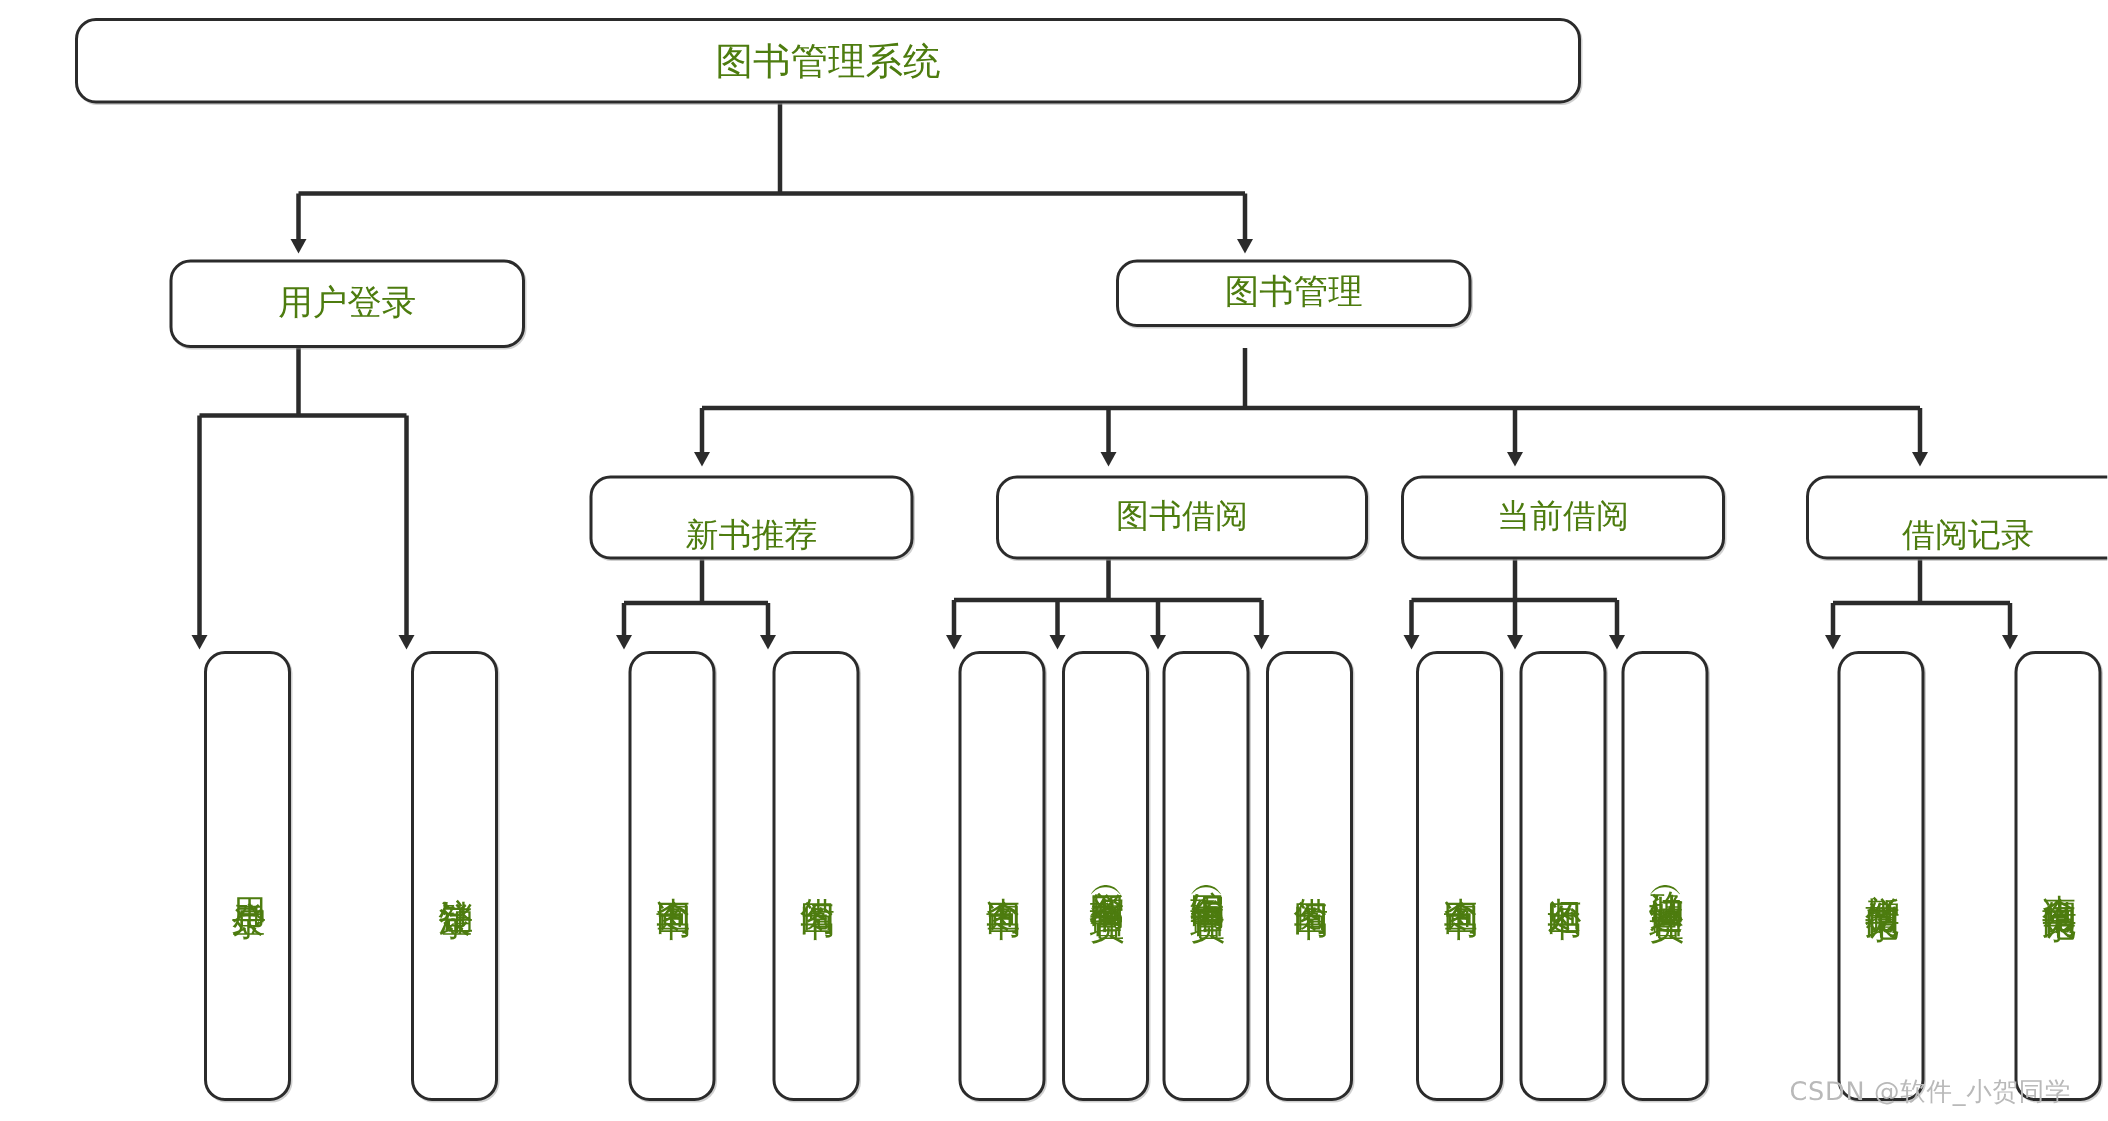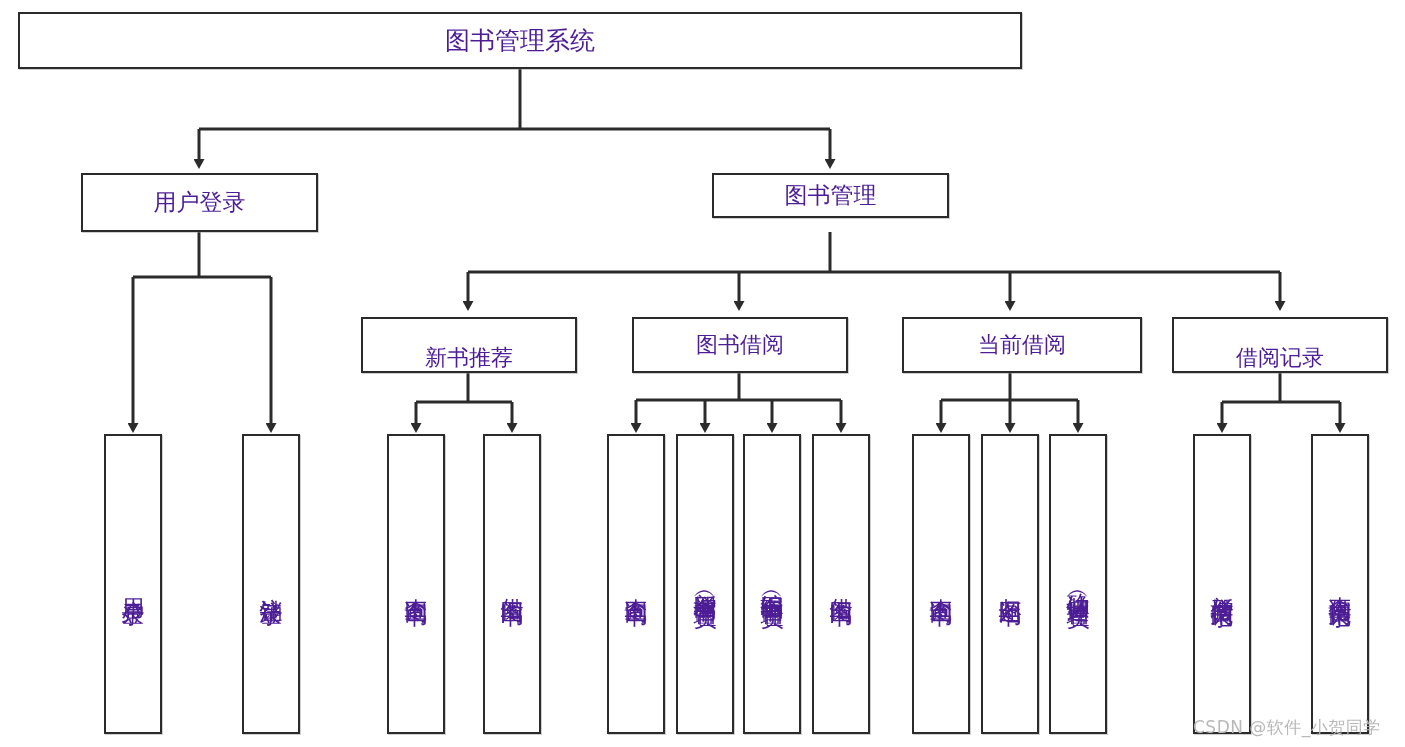--- a/index.html
+++ b/index.html
@@ -22,12 +22,13 @@
     box-sizing: border-box;
     background: #ffffff;
     border: 2.5px solid #2b2b2b;
-    border-radius: 0;
+    border-radius: 14px;
     display: flex;
     align-items: center;
     justify-content: center;
-    color: #4c1d95;
+    color: #4d7c0f;
     box-shadow: 1px 1px 0 rgba(150,150,150,0.45);
+    margin-left: 32px;
   }
   .node .lbl {
     display: block;

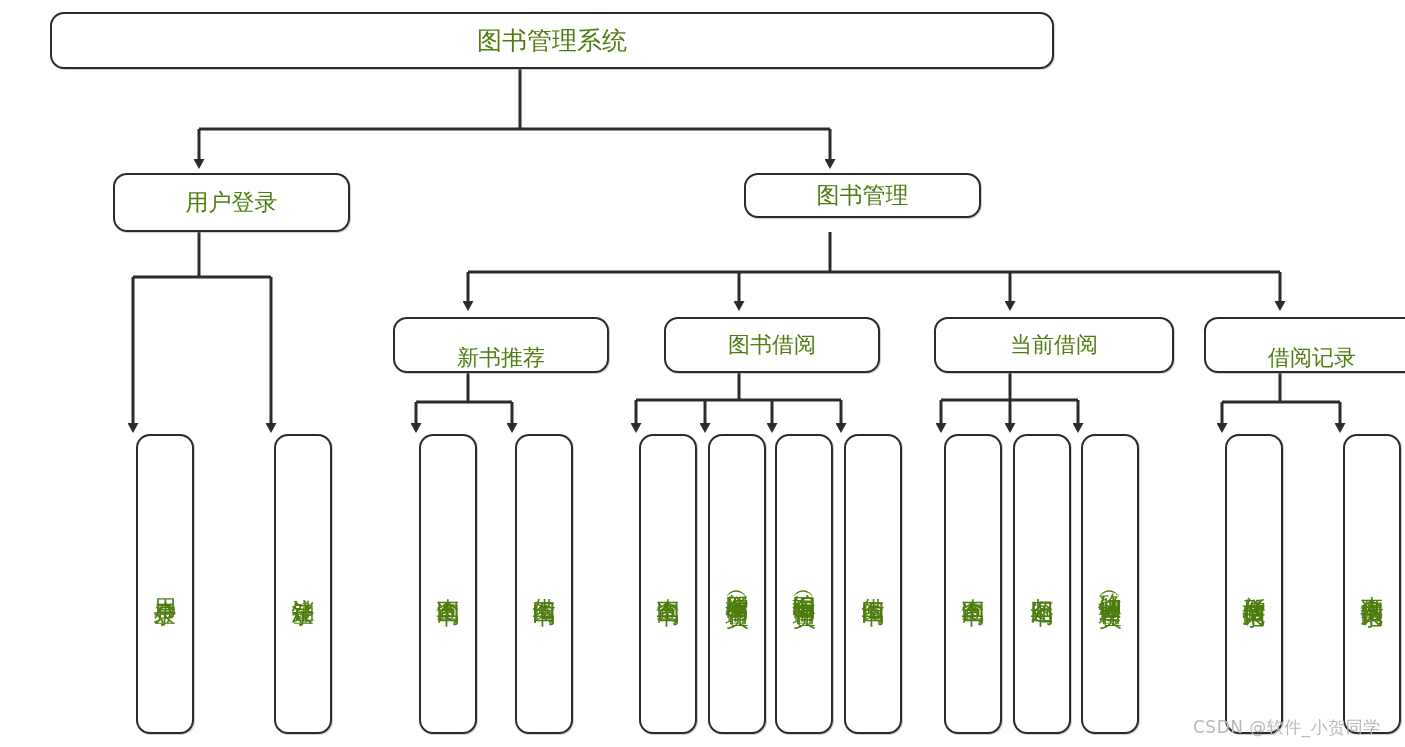--- a/index.html
+++ b/index.html
@@ -141,7 +141,7 @@
   <div class="node h t-lvl3" style="left:361px; top:317px; width:216px; height:56px;align-items:flex-end;">
     <span class="lbl">新书推荐</span>
   </div>
-  <div class="node h t-lvl3" style="left:632px; top:317px; width:216px; height:56px;">
+  <div class="node h t-lvl3" style="left:632px; top:317px; width:248px; height:56px;">
     <span class="lbl">图书借阅</span>
   </div>
   <div class="node h t-lvl3" style="left:902px; top:317px; width:240px; height:56px;">

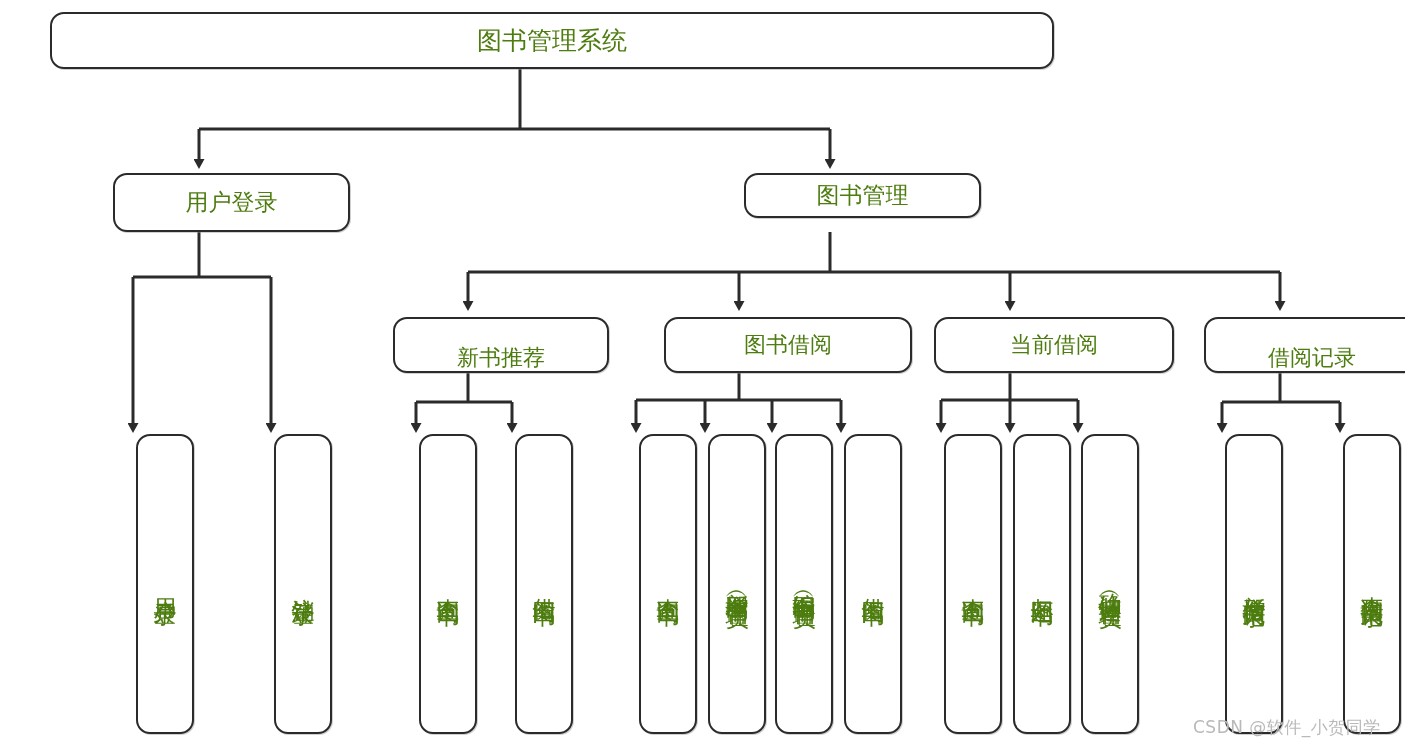--- a/index.html
+++ b/index.html
@@ -144,7 +144,7 @@
   <div class="node h t-lvl3" style="left:632px; top:317px; width:248px; height:56px;">
     <span class="lbl">图书借阅</span>
   </div>
-  <div class="node h t-lvl3" style="left:902px; top:317px; width:240px; height:56px;">
+  <div class="node h t-lvl3" style="left:902px; top:317px; width:216px; height:56px;">
     <span class="lbl">当前借阅</span>
   </div>
   <div class="node h t-lvl3" style="left:1172px; top:317px; width:216px; height:56px;align-items:flex-end;">

